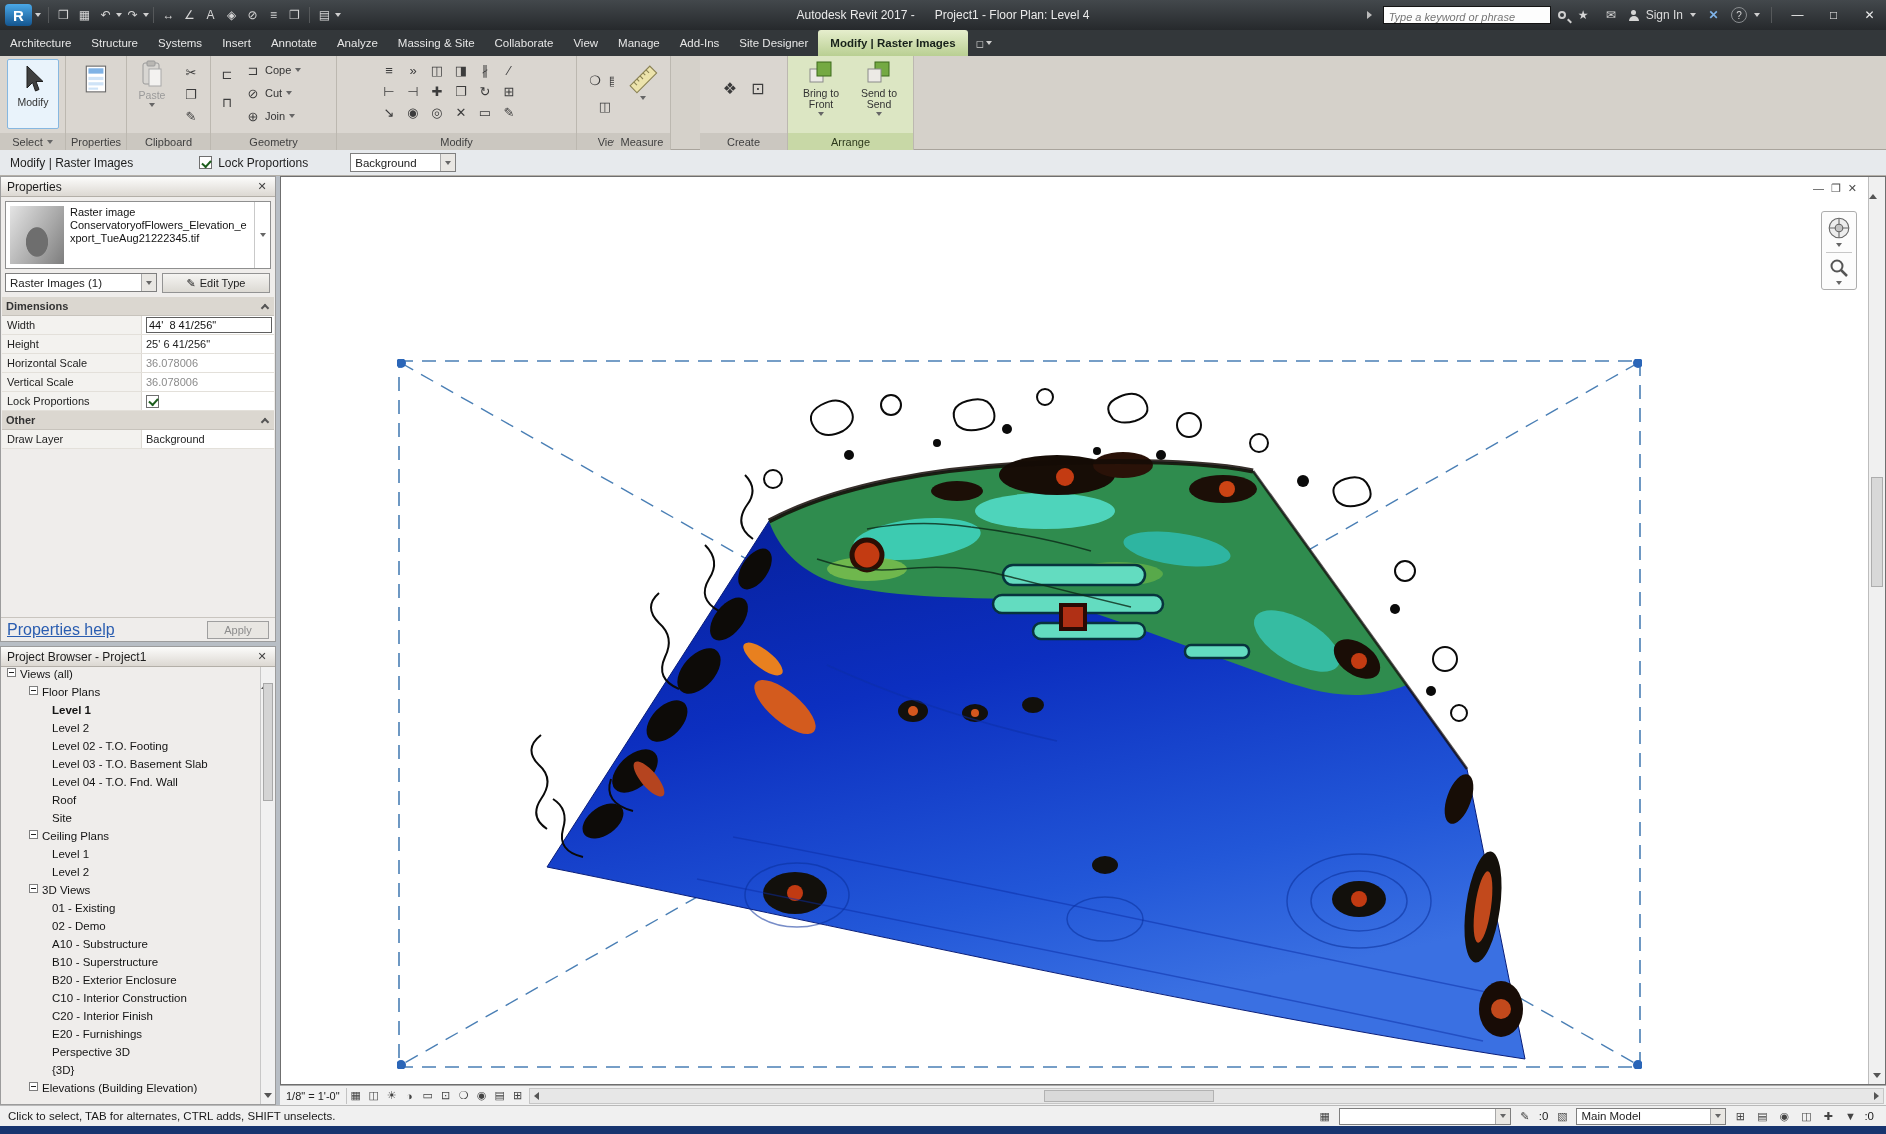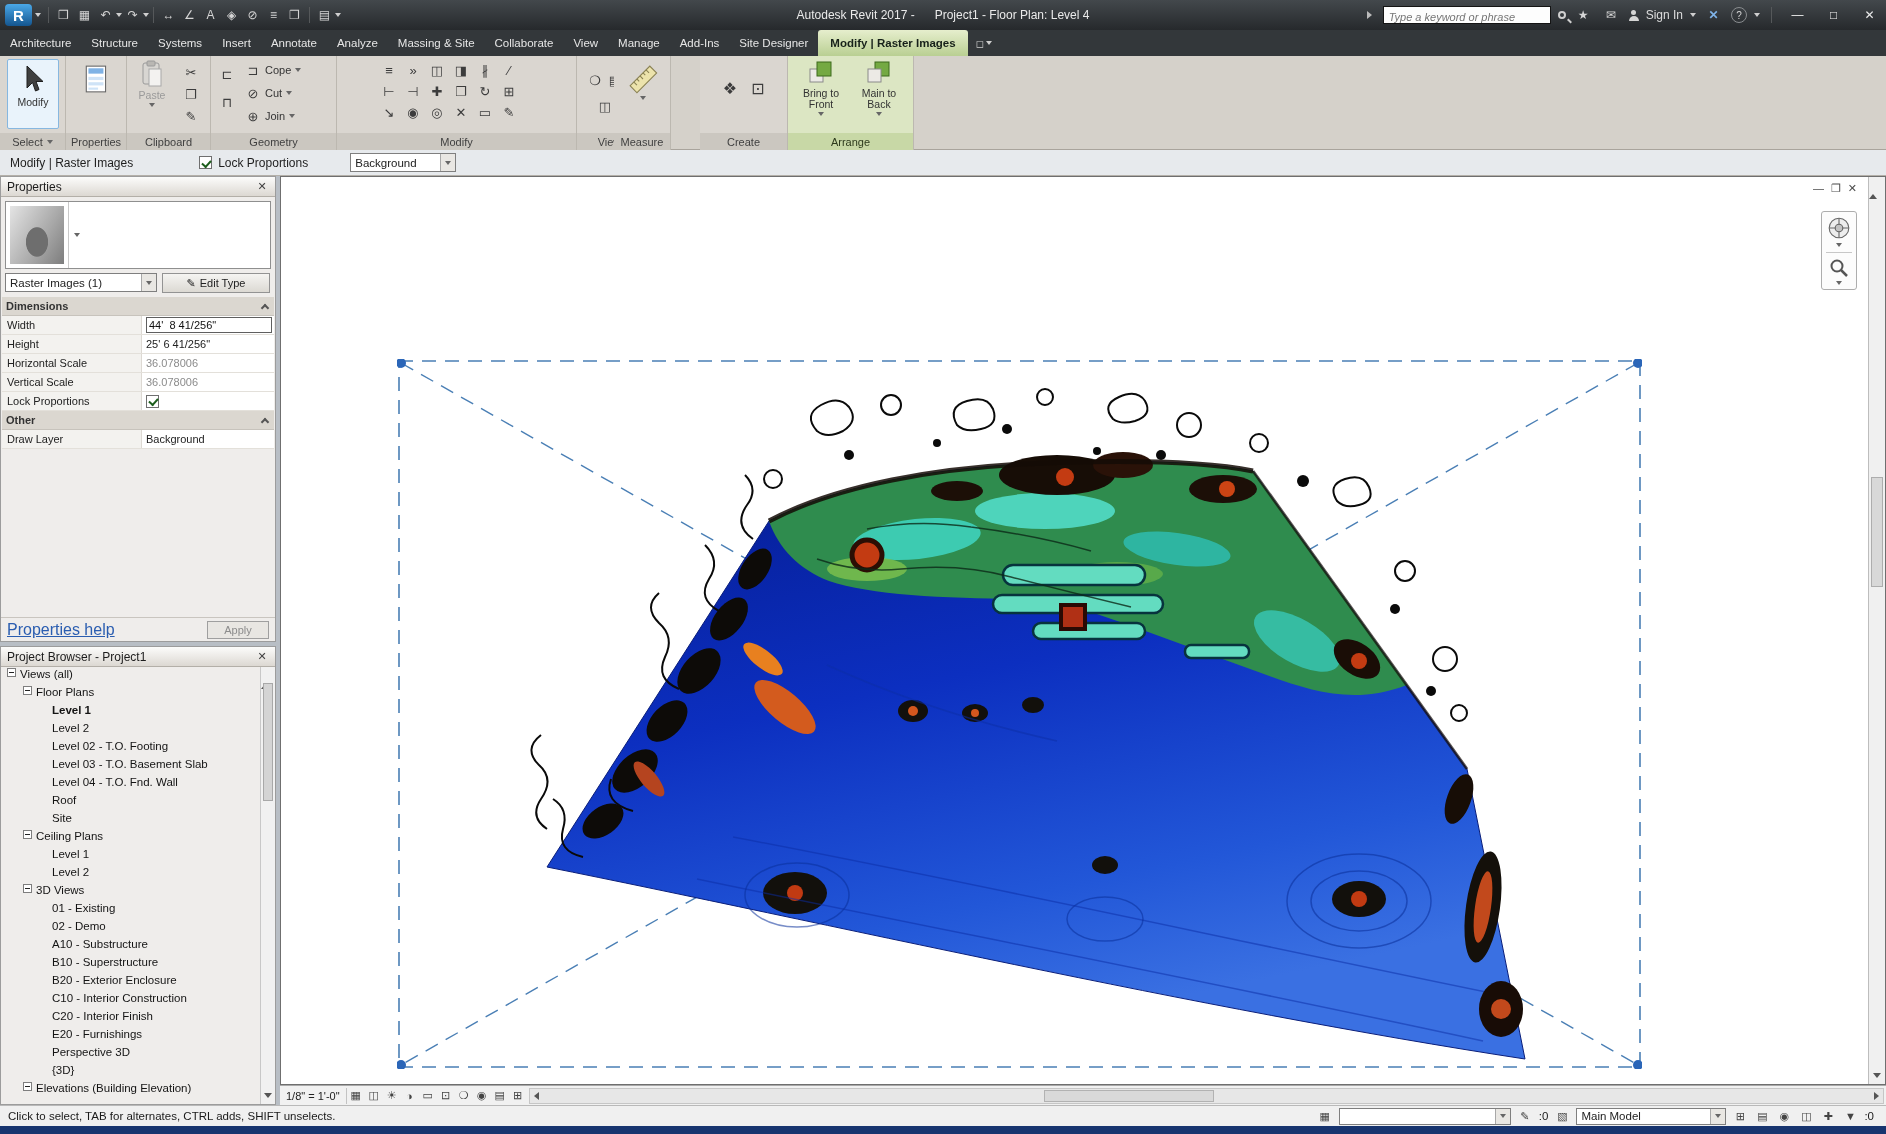--- a/index.html
+++ b/index.html
@@ -313,7 +313,7 @@
           <rect x="9" y="2" width="14" height="14" fill="#74a942" stroke="#3c6a1d"></rect>
           <rect x="2" y="9" width="13" height="13" fill="#eceae5" stroke="#8a8a8a"></rect>
         </svg>
-      <span>Main to Back</span>
+      <span>Send to Send</span>
       <span class="cdn"></span>
     </div>
     <div class="plabel">

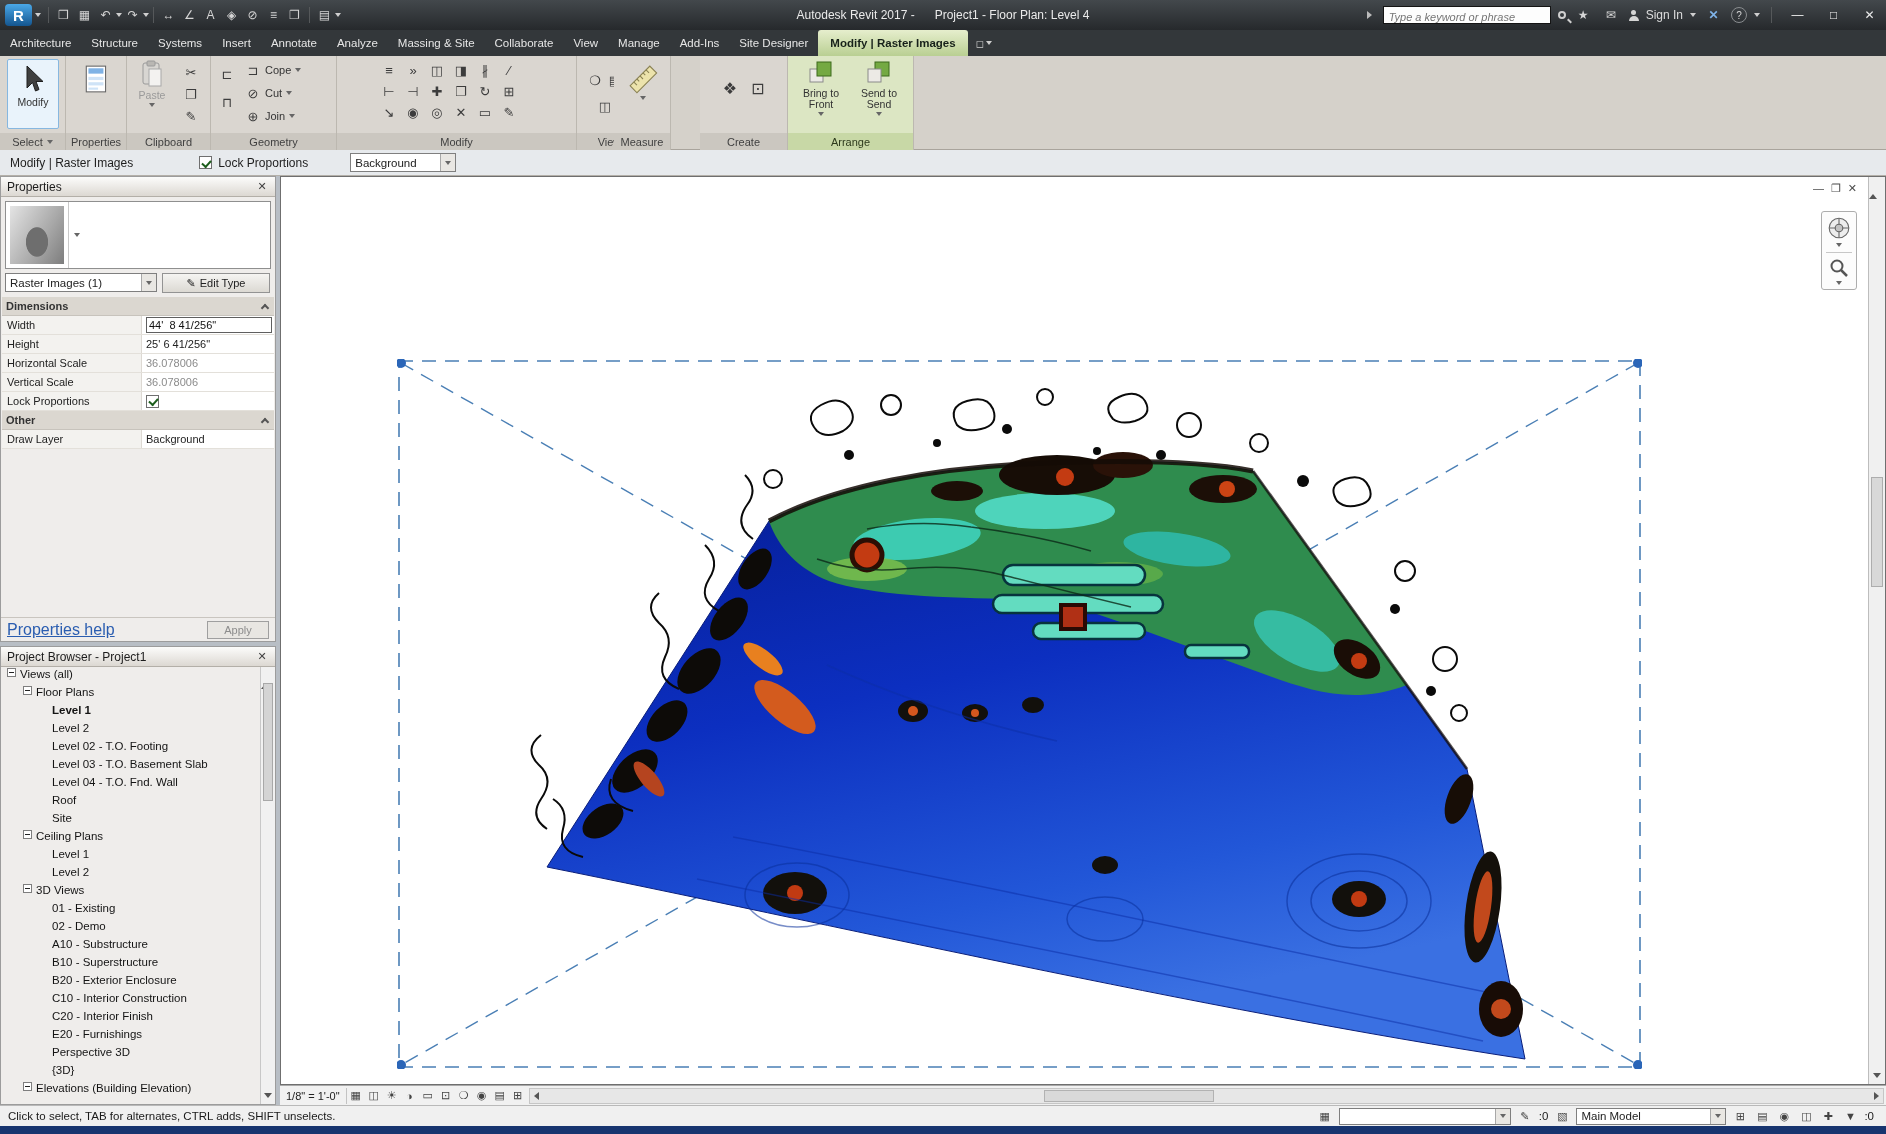--- a/index.html
+++ b/index.html
@@ -342,6 +342,10 @@
 
   <div class="typesel">
     <div class="thumb"></div>
+    <div class="tytext">
+      <div>Raster image</div>
+      <div class="tyname">ConservatoryofFlowers_Elevation_export_TueAug21222345.tif</div>
+    </div>
     <div class="tydrop">
         <span class="cdn"></span>
       </div>

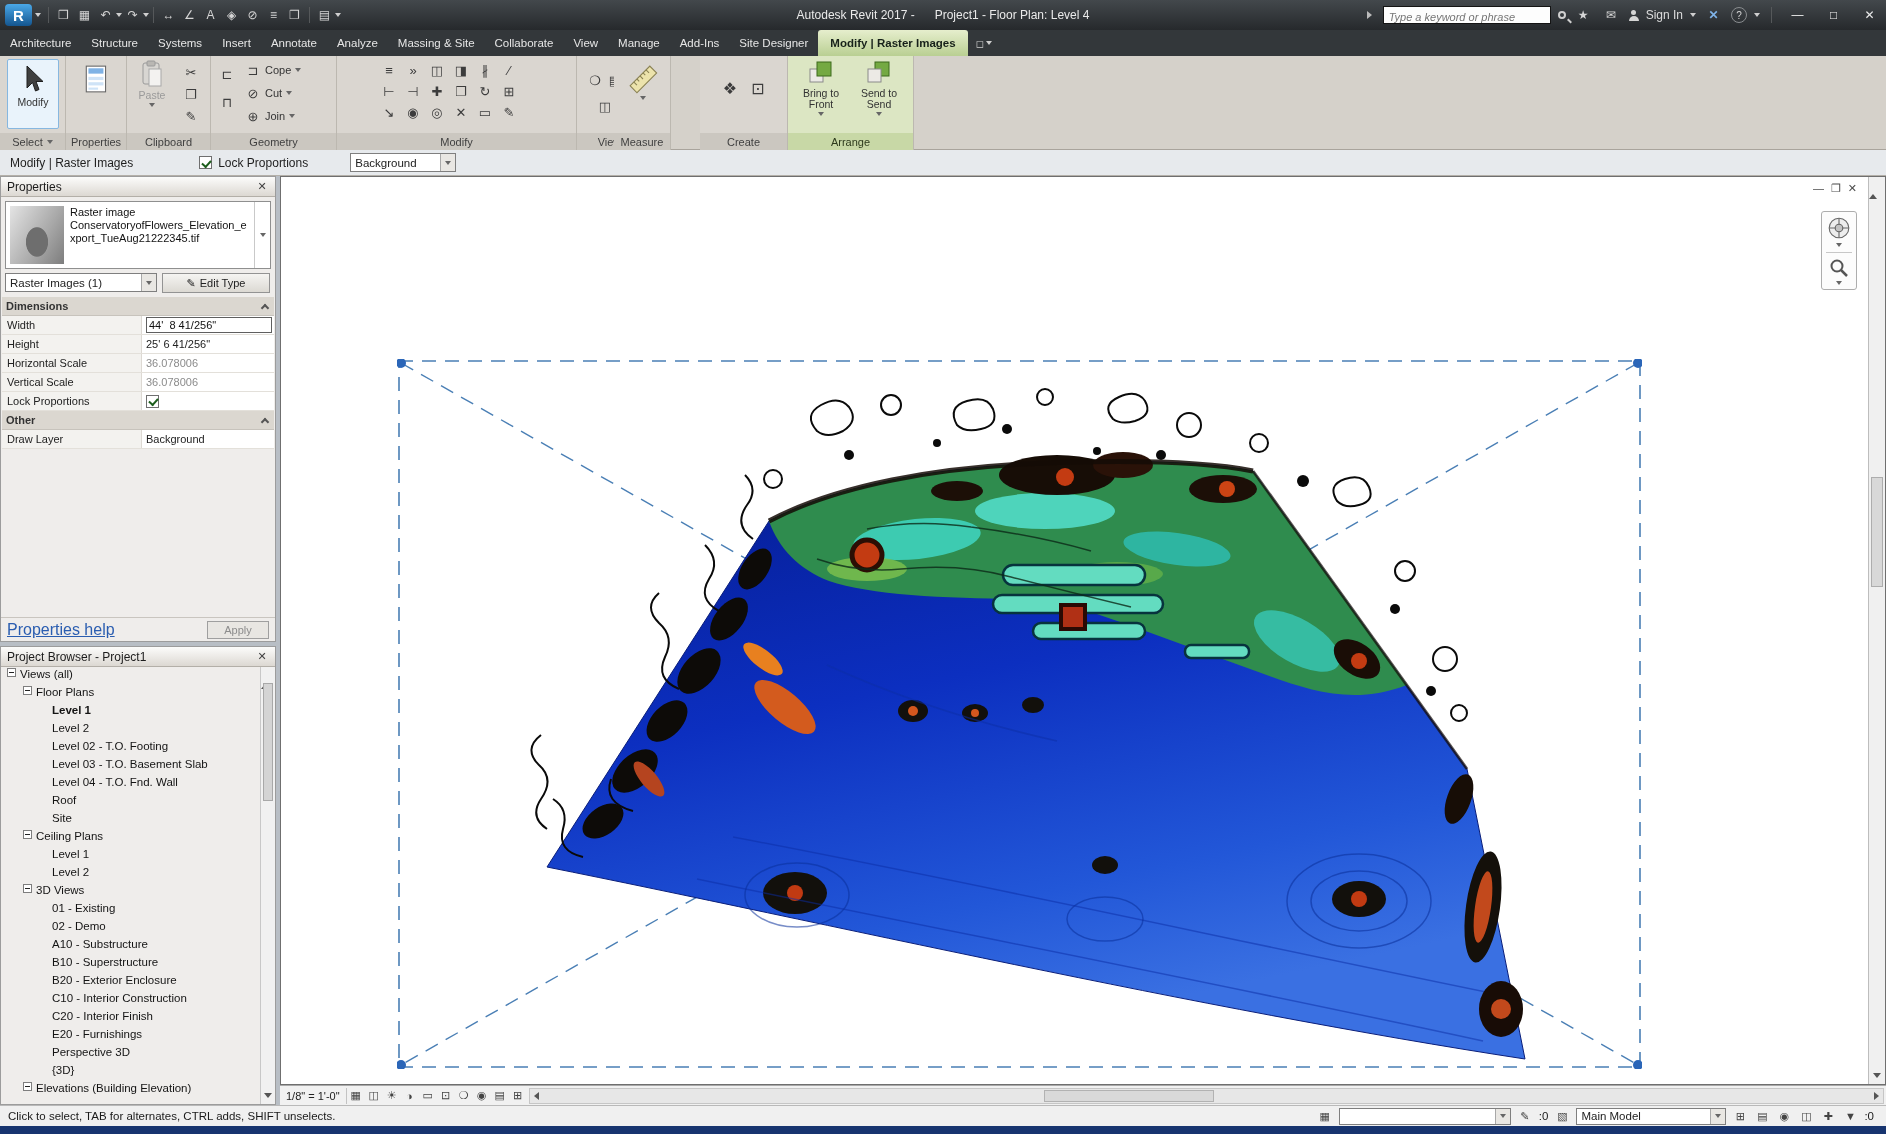--- a/index.html
+++ b/index.html
@@ -69,7 +69,7 @@
   .trow.b{font-weight:bold}
   .exp{width:9px;height:9px;border:1px solid #7e7e7e;background:#fff;display:inline-flex;align-items:center;justify-content:center;margin-right:4px;flex:0 0 auto}
   .exp i{display:block;width:5px;height:1px;background:#222}
-  .pl0{padding-left:5px}.pl1{padding-left:21px}.pl2{padding-left:50px}
+  .pl0{padding-left:5px}.pl1{padding-left:27px}.pl2{padding-left:50px}
   .bscroll{position:absolute;right:0;top:20px;bottom:0;width:15px;background:#f1f1f1;border-left:1px solid #c8c8c8}
   .tup{width:0;height:0;border-left:4px solid transparent;border-right:4px solid transparent;border-bottom:5px solid #555;margin:4px auto}
   .tdn{width:0;height:0;border-left:4px solid transparent;border-right:4px solid transparent;border-top:5px solid #555;margin:4px auto}

